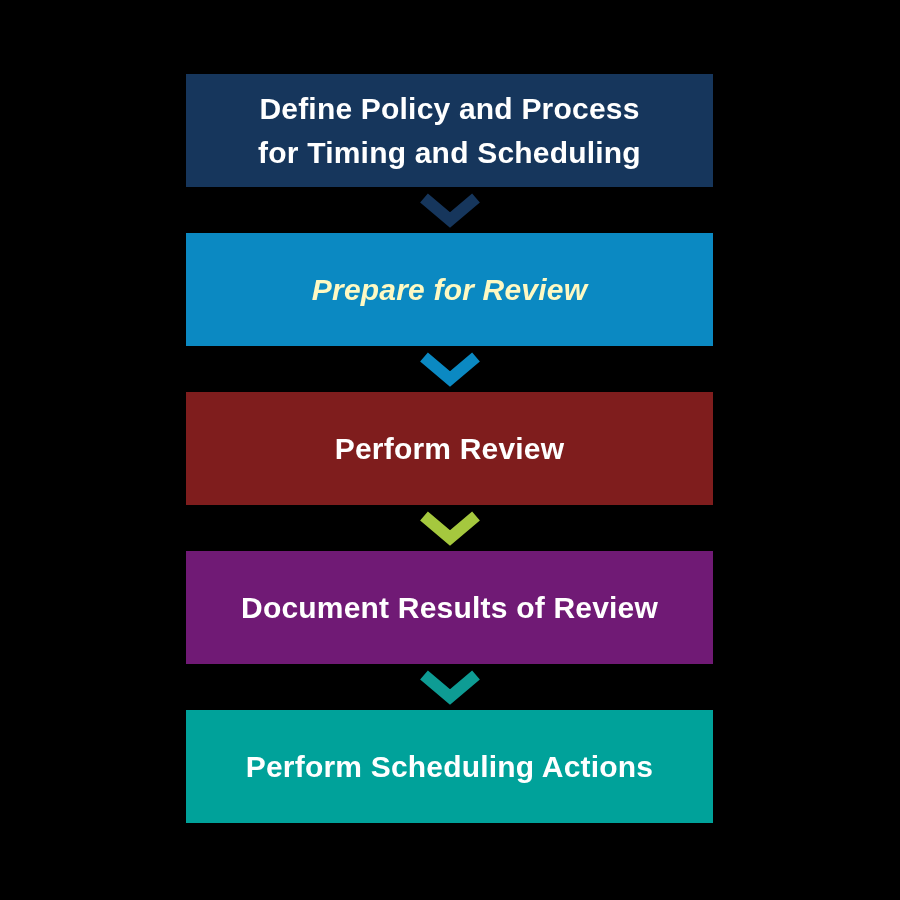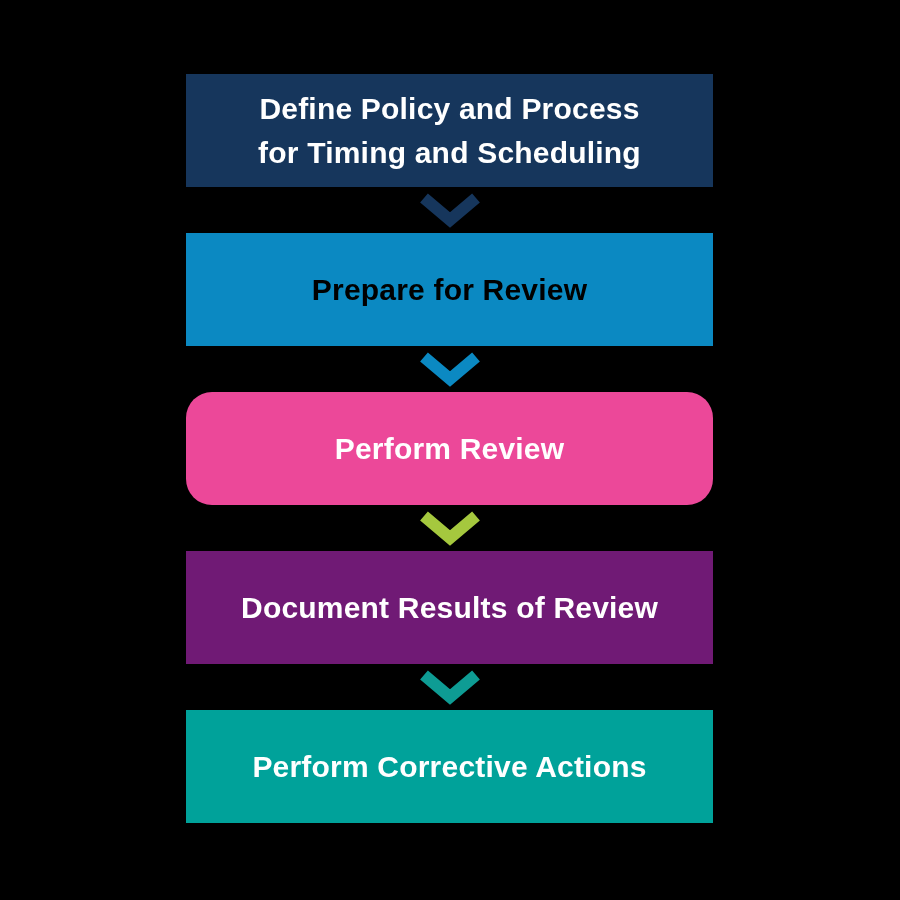--- a/index.html
+++ b/index.html
@@ -63,7 +63,7 @@
       </svg>
     </div>
 
-    <div class="box" style="background-color: rgb(11, 137, 194); color: #000000;">Prepare for Review</div>
+    <div class="box" style="background-color: rgb(11, 137, 194); color: #fef9c3; font-style: italic;">Prepare for Review</div>
 
     <div class="connector">
       <svg class="chev" width="66" height="36" viewBox="0 0 66 36" aria-hidden="true">

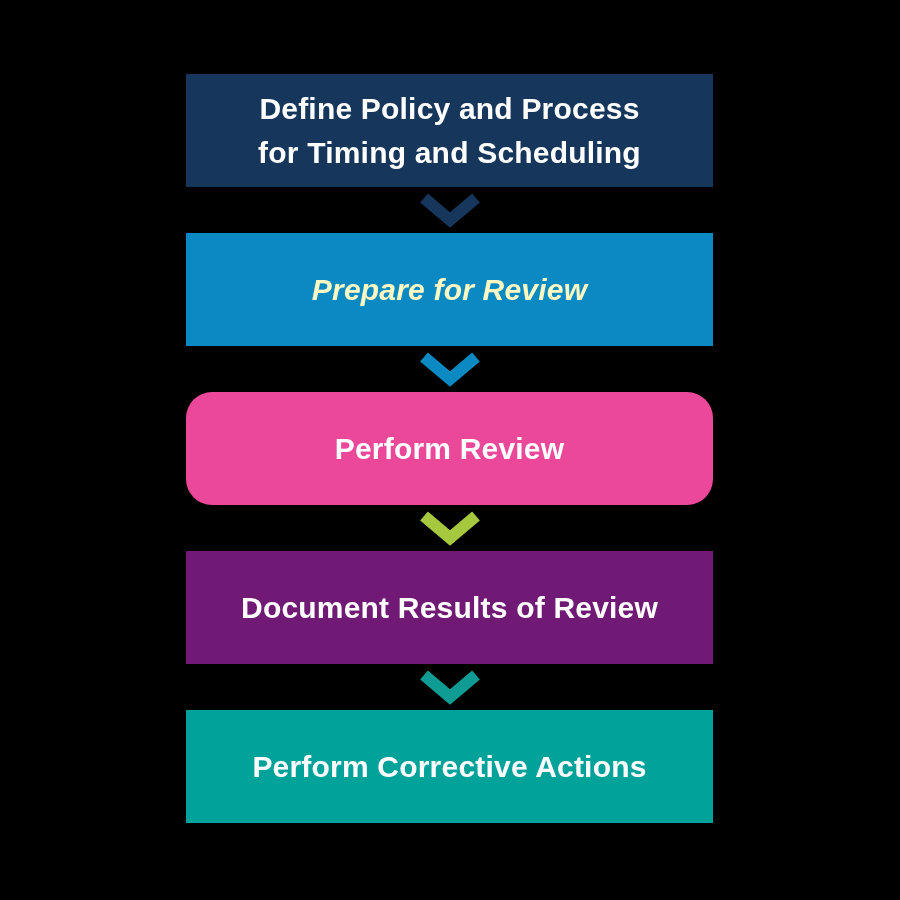--- a/index.html
+++ b/index.html
@@ -71,7 +71,7 @@
       </svg>
     </div>
 
-    <div class="box" style="background-color: #ec4899; color: rgb(255, 255, 255); border-radius: 26px;">Perform Review</div>
+    <div class="box" style="background-color: #7f1d1d; color: rgb(255, 255, 255);">Perform Review</div>
 
     <div class="connector">
       <svg class="chev" width="66" height="36" viewBox="0 0 66 36" aria-hidden="true">

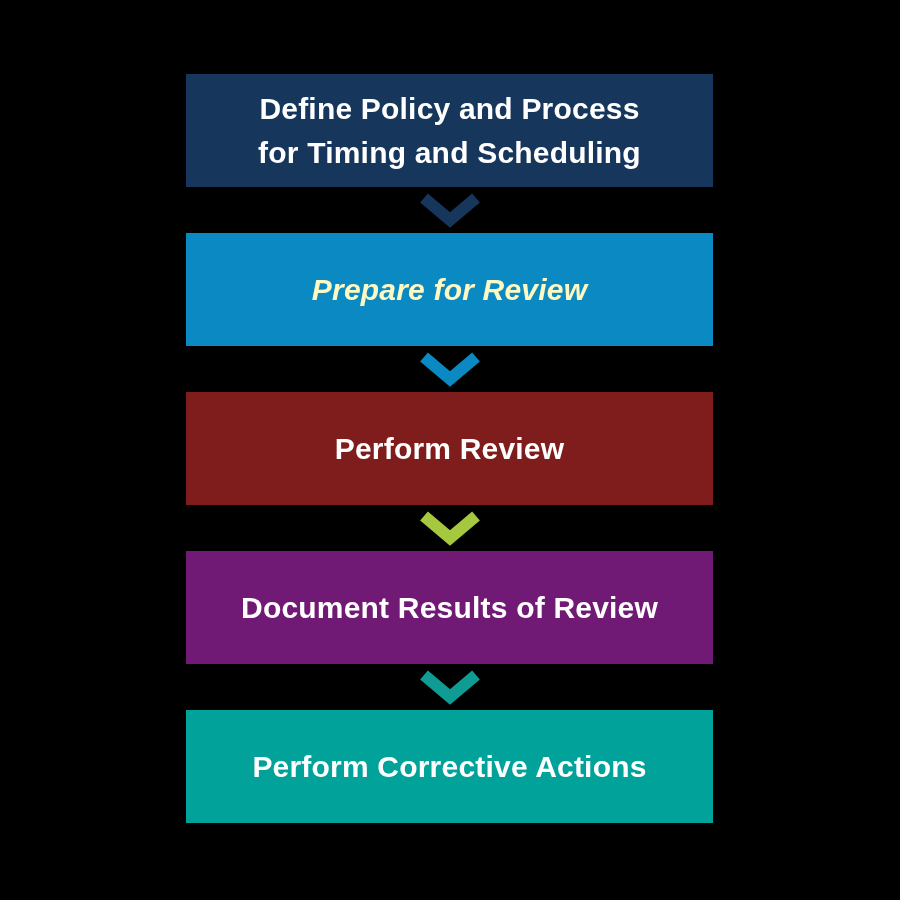--- a/index.html
+++ b/index.html
@@ -87,7 +87,7 @@
       </svg>
     </div>
 
-    <div class="box" style="background-color: rgb(0, 162, 154); color: rgb(255, 255, 255);">Perform Corrective Actions</div>
+    <div class="box" style="background-color: rgb(0, 162, 154); color: rgb(255, 255, 255);">Perform Scheduling Actions</div>
 
   </div>
 </div>

